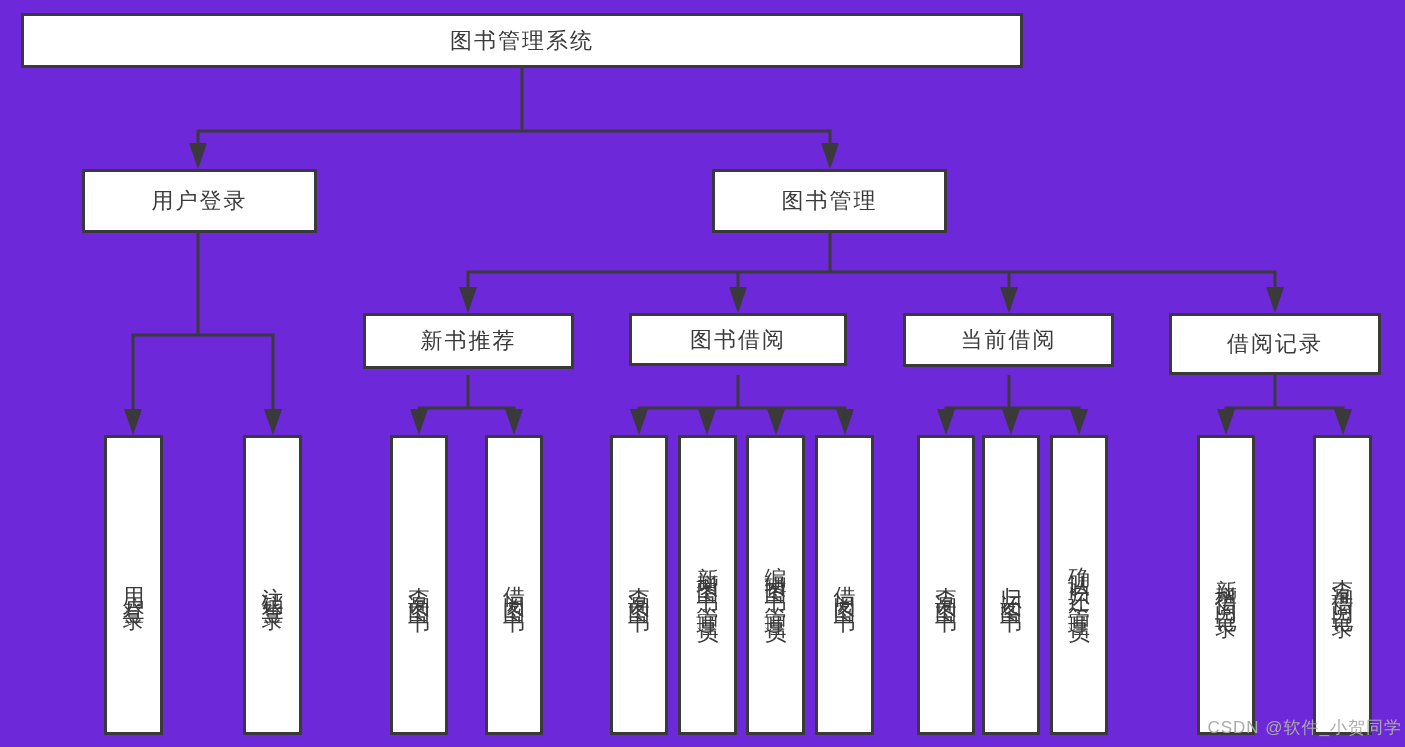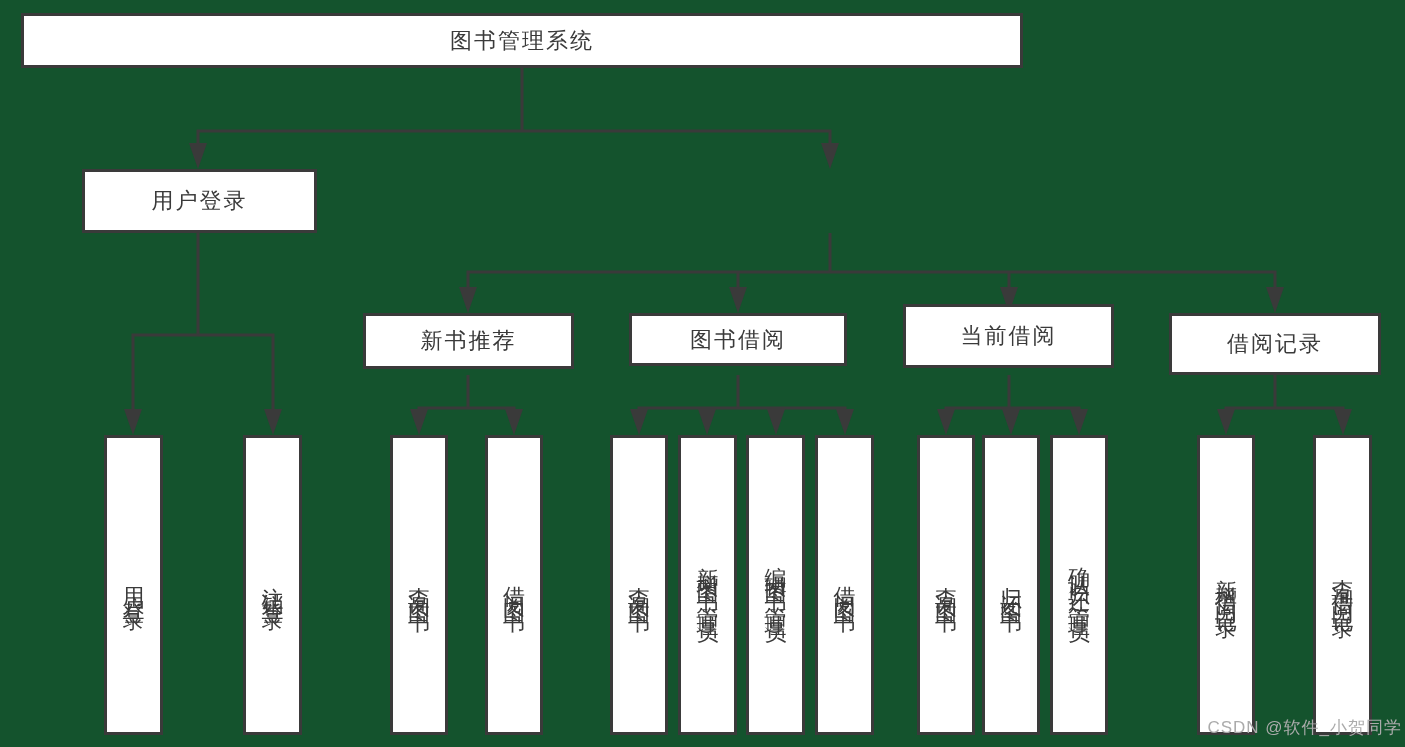--- a/index.html
+++ b/index.html
@@ -15,7 +15,7 @@
     position: relative;
     width: 1405px;
     height: 747px;
-    background: #14532d;
+    background: #6d28d9;
   }
   svg.connectors {
     position: absolute;

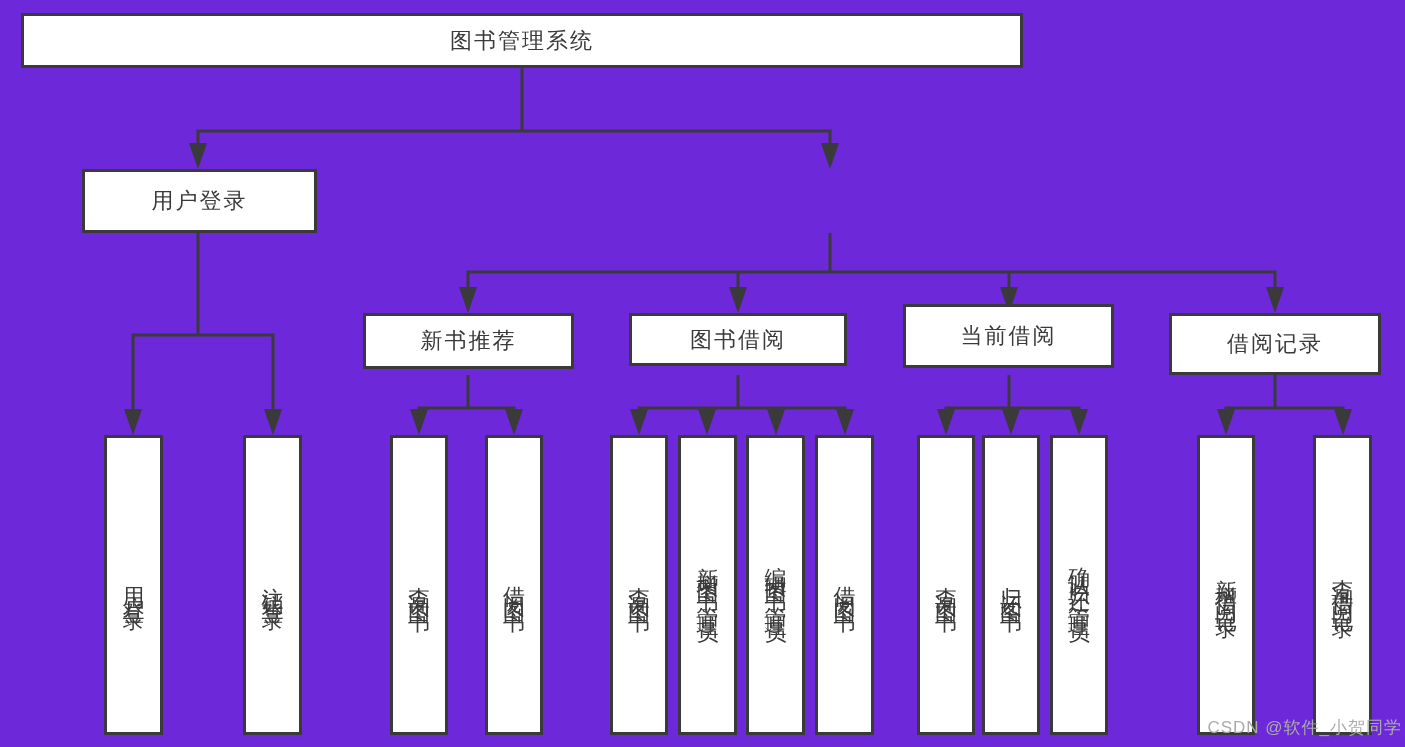--- a/index.html
+++ b/index.html
@@ -124,6 +124,7 @@
   <div class="box h" style="left:21px;top:13px;width:1002px;height:55px">图书管理系统</div>
 
   <div class="box h" style="left:82px;top:169px;width:235px;height:64px">用户登录</div>
+  <div class="box h" style="left:712px;top:169px;width:235px;height:64px">图书管理</div>
 
   <div class="box h" style="left:363px;top:313px;width:211px;height:56px">新书推荐</div>
   <div class="box h" style="left:629px;top:313px;width:218px;height:53px">图书借阅</div>

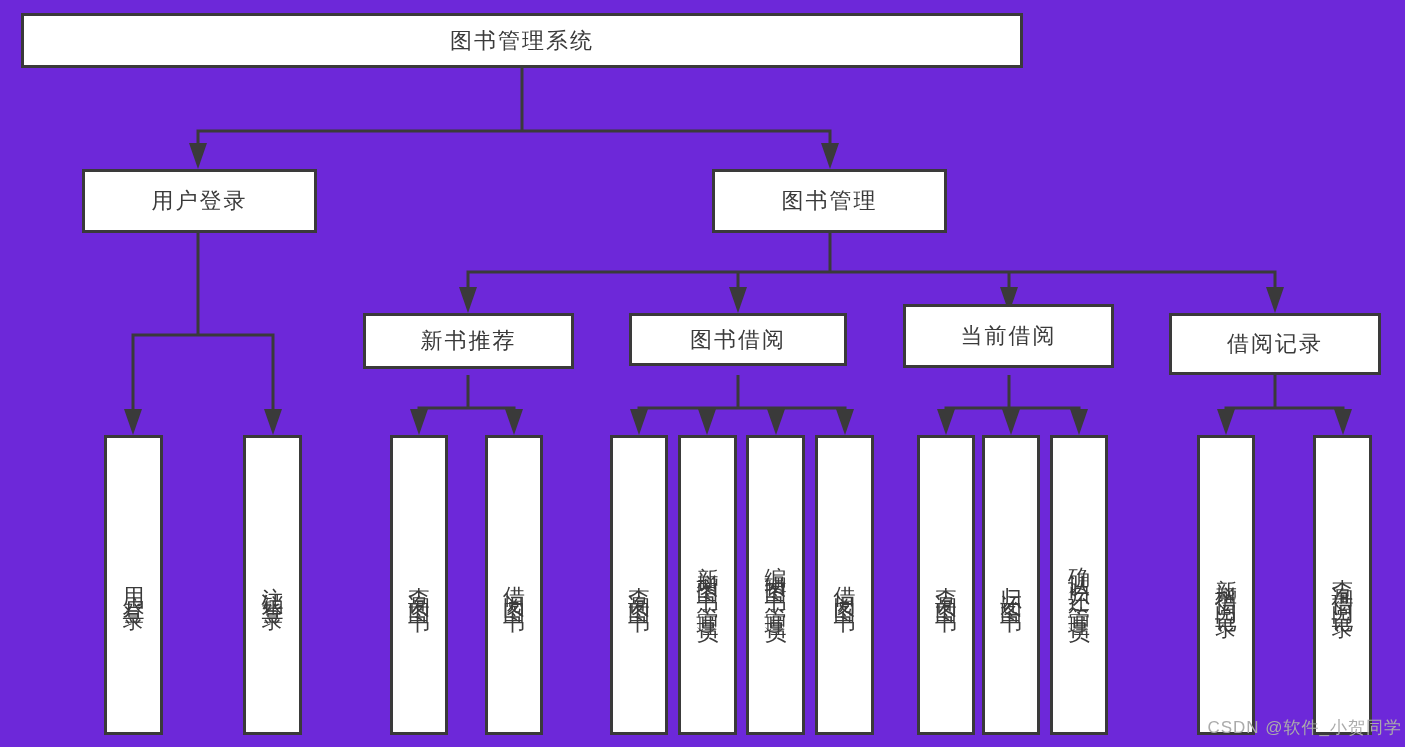--- a/index.html
+++ b/index.html
@@ -128,7 +128,7 @@
 
   <div class="box h" style="left:363px;top:313px;width:211px;height:56px">新书推荐</div>
   <div class="box h" style="left:629px;top:313px;width:218px;height:53px">图书借阅</div>
-  <div class="box h" style="left:903px;top:304px;width:211px;height:64px">当前借阅</div>
+  <div class="box h" style="left:903px;top:313px;width:211px;height:54px">当前借阅</div>
   <div class="box h" style="left:1169px;top:313px;width:212px;height:62px">借阅记录</div>
 
   <div class="box v" style="left:104px;top:435px;width:59px;height:300px">用户登录</div>

